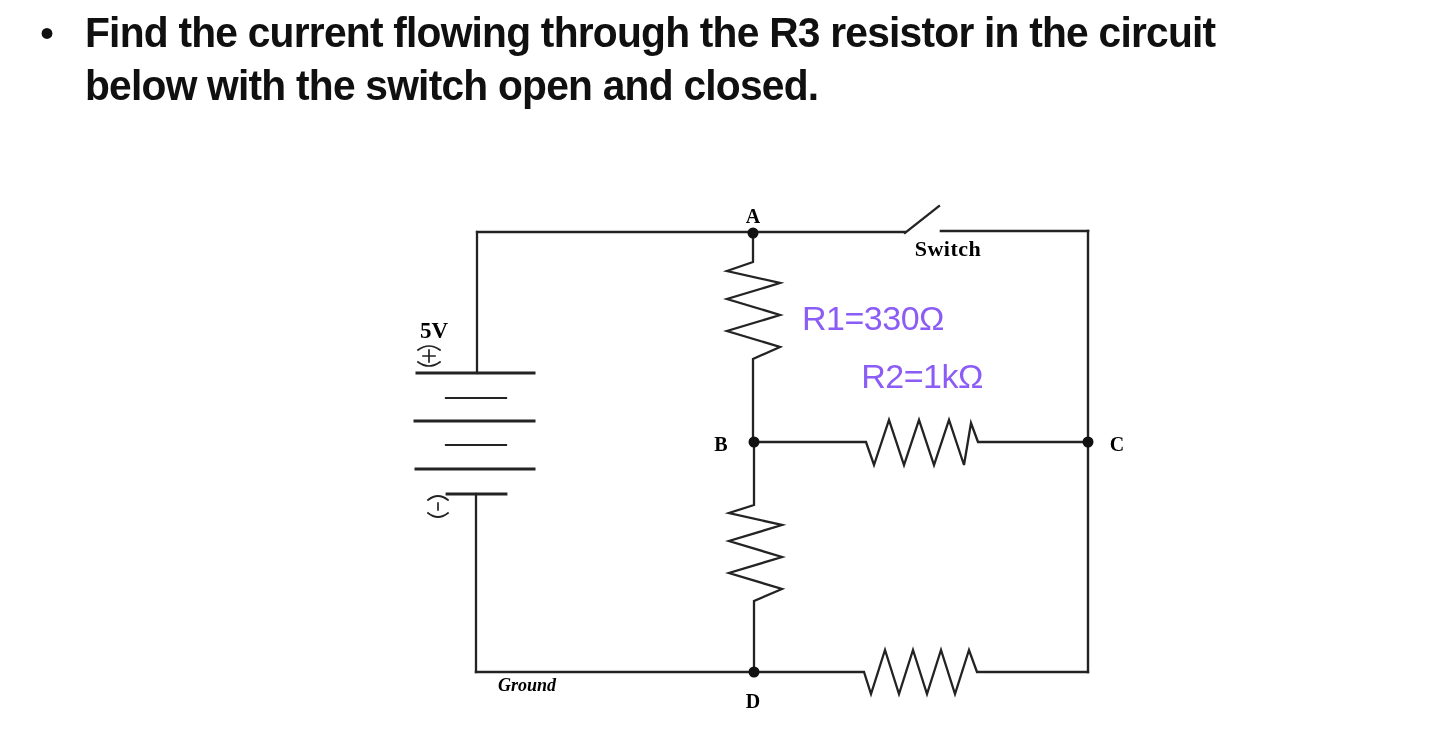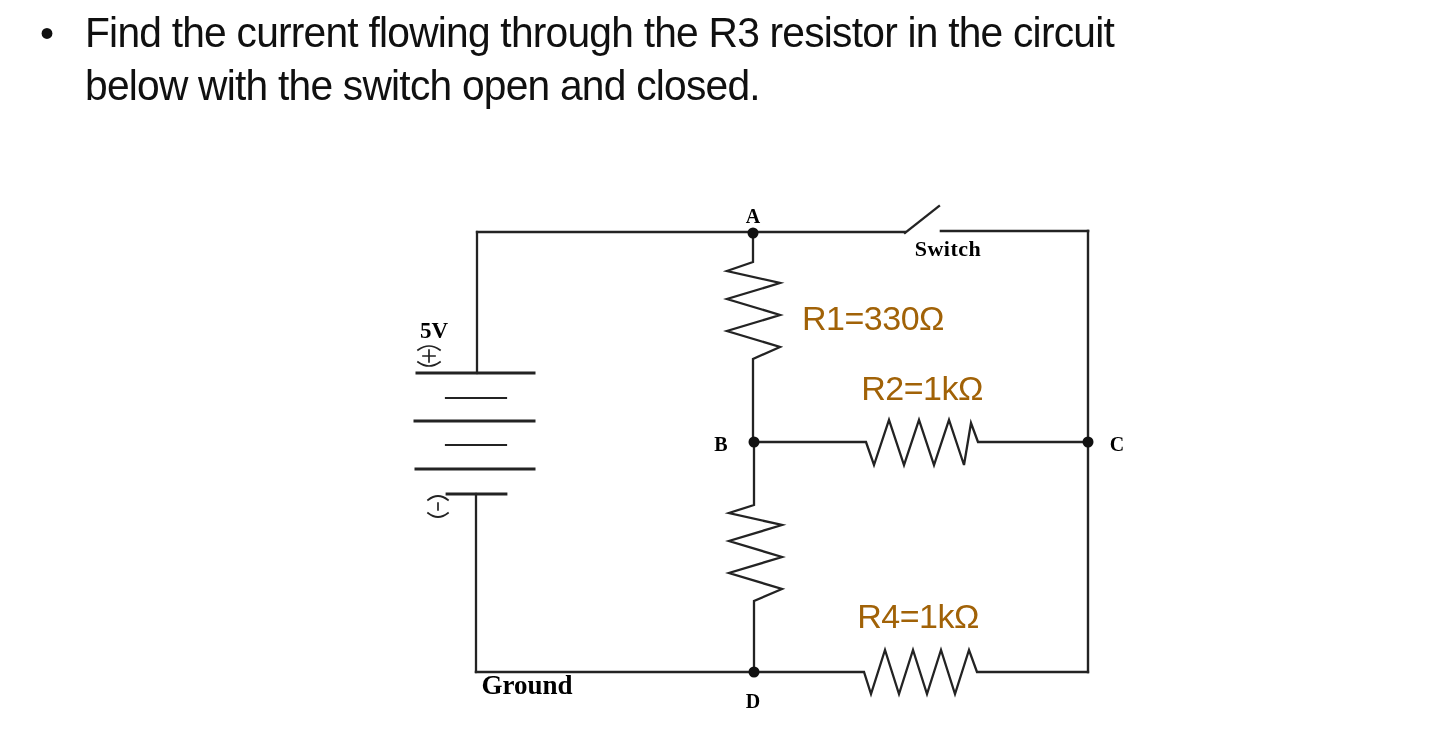--- a/index.html
+++ b/index.html
@@ -17,7 +17,7 @@
   .title-block{
     position:absolute;left:85px;top:6px;width:1300px;
     font-size:42px;line-height:53px;letter-spacing:-0.8px;
-    color:#101010;font-weight:400;
+    color:#101010;font-weight:700;
   }
   .title-line{white-space:nowrap;transform:scaleX(0.97);transform-origin:left center;}
   

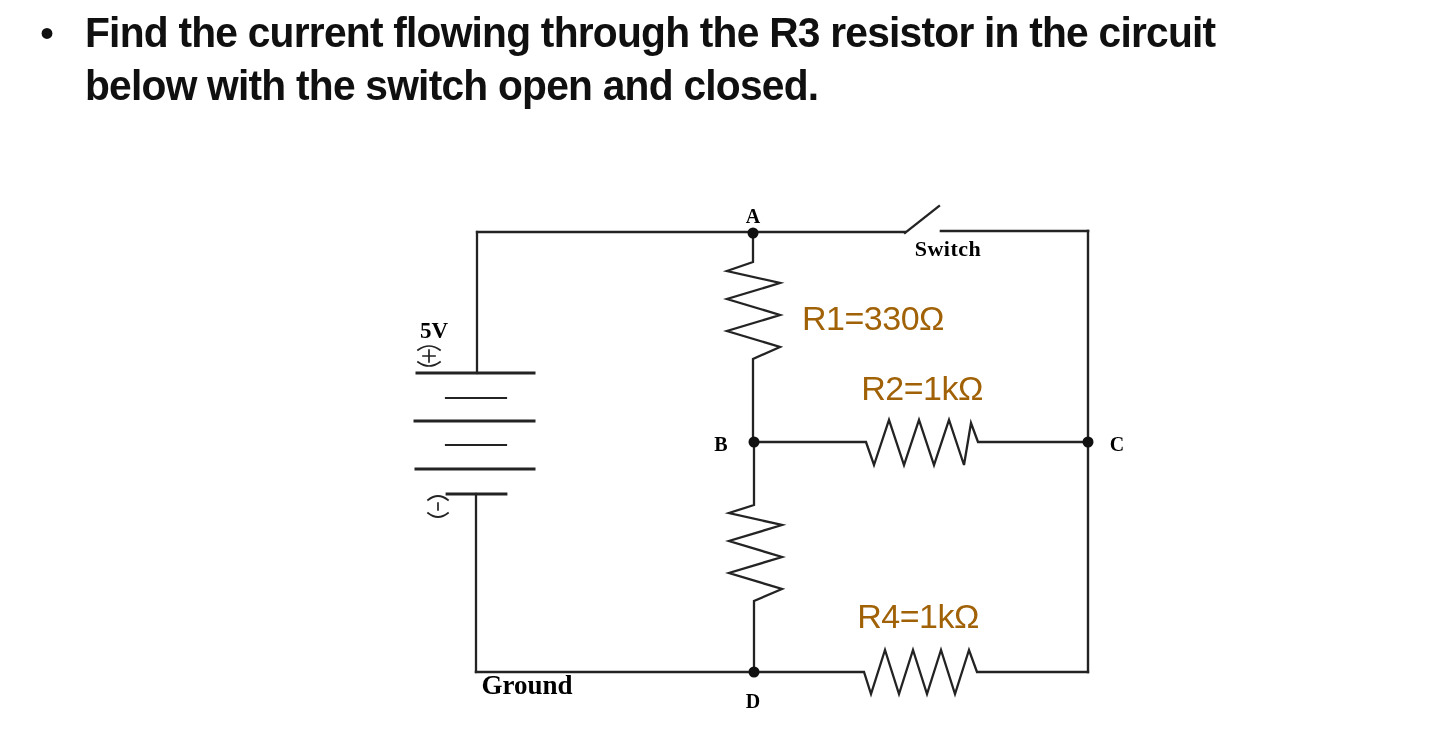--- a/index.html
+++ b/index.html
@@ -37,7 +37,7 @@
   .res-label{
     position:absolute;transform:translate(-50%,-50%);
     font-family:"Liberation Sans",sans-serif;
-    font-size:34px;letter-spacing:-0.5px;color:#a16207;
+    font-size:34px;letter-spacing:-0.5px;color:#8b5cf6;
     background:#ffffff;padding:2px 9px;white-space:nowrap;
   }
 </style>

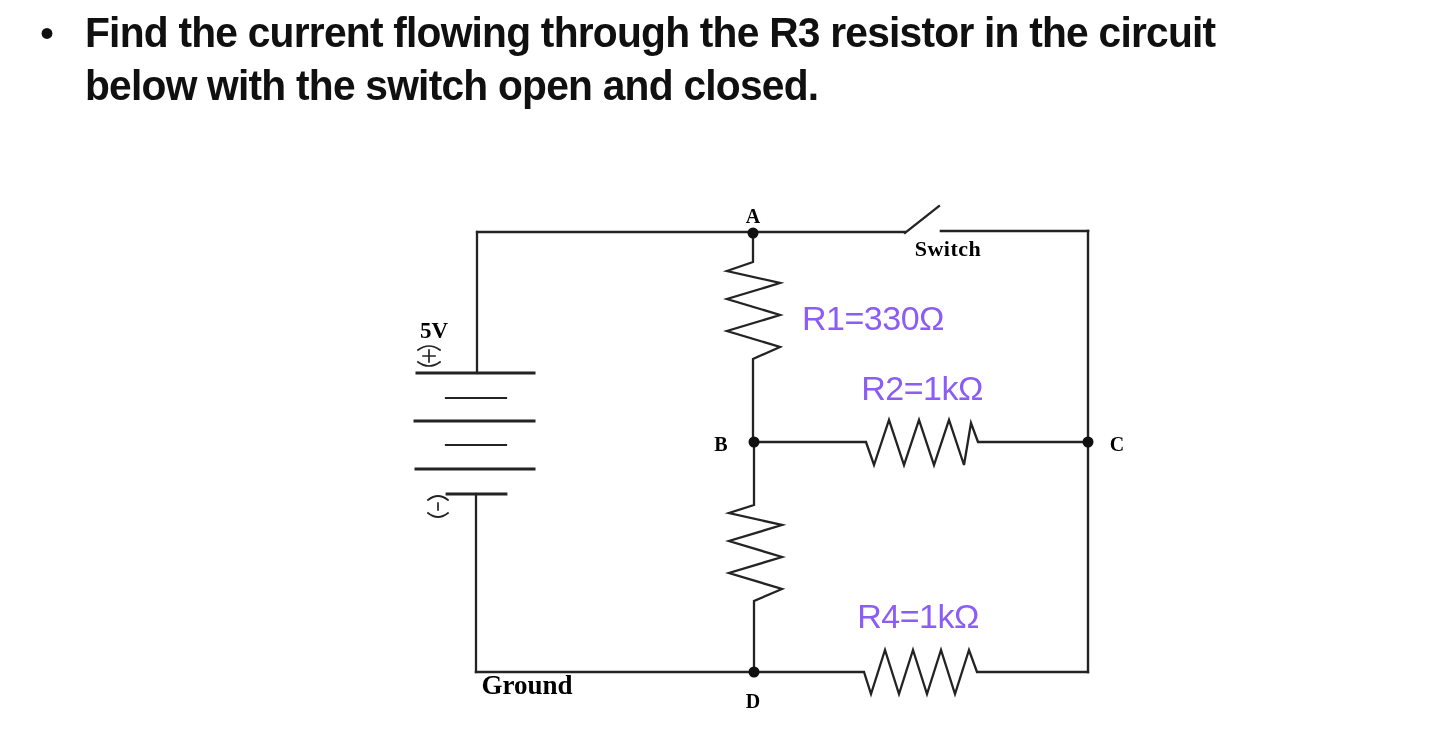--- a/index.html
+++ b/index.html
@@ -112,7 +112,7 @@
   <div class="serif-label lbl-ground" style="left:527px;top:685px;">Ground</div>
 
   <div class="res-label" style="left:873px;top:318px;">R1=330Ω</div>
-  <div class="res-label" style="left:922px;top:388px;">R2=1kΩ</div>
+  <div class="res-label" style="left:922px;top:376px;">R2=1kΩ</div>
   <div class="res-label" style="left:918px;top:616px;">R4=1kΩ</div>
 </div>
 

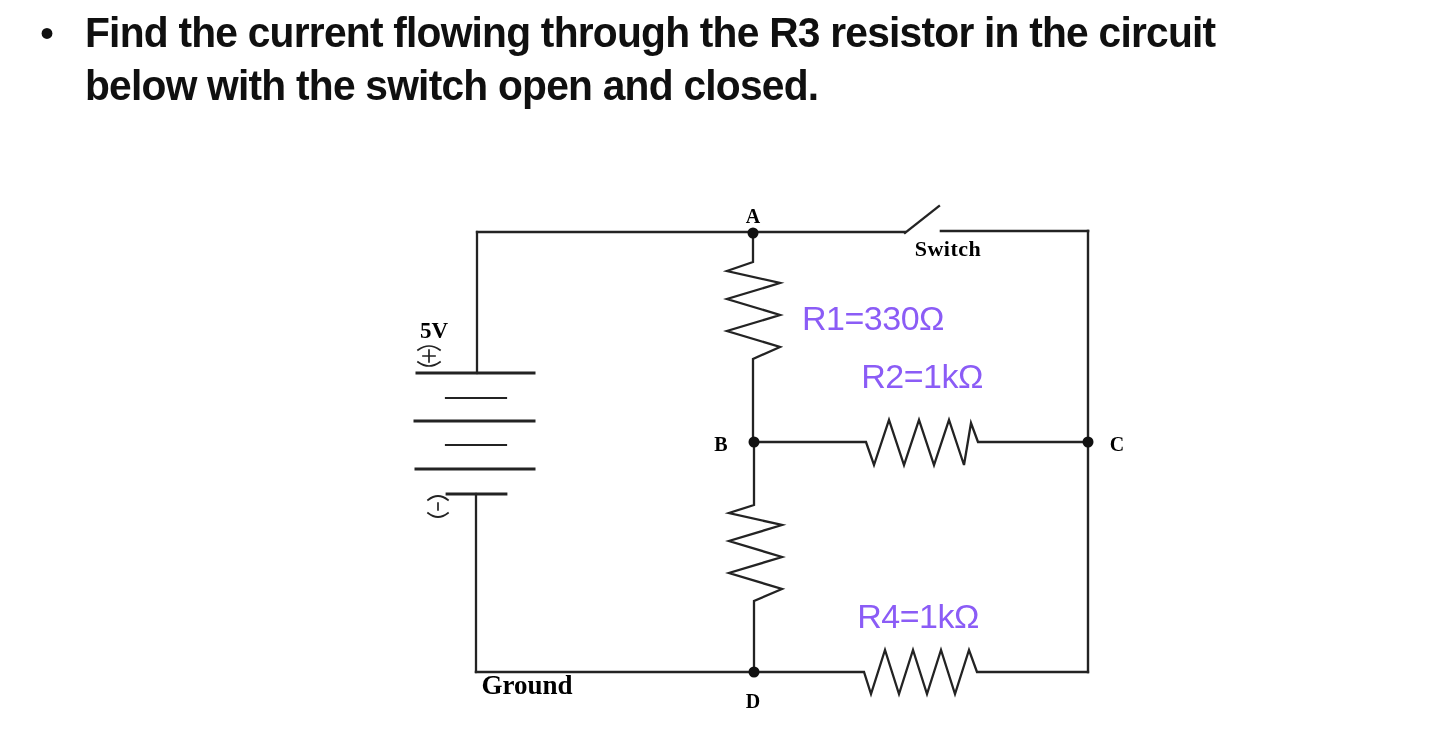--- a/index.html
+++ b/index.html
@@ -113,7 +113,6 @@
 
   <div class="res-label" style="left:873px;top:318px;">R1=330Ω</div>
   <div class="res-label" style="left:922px;top:376px;">R2=1kΩ</div>
-  <div class="res-label" style="left:918px;top:616px;">R4=1kΩ</div>
 </div>
 
 </body></html>

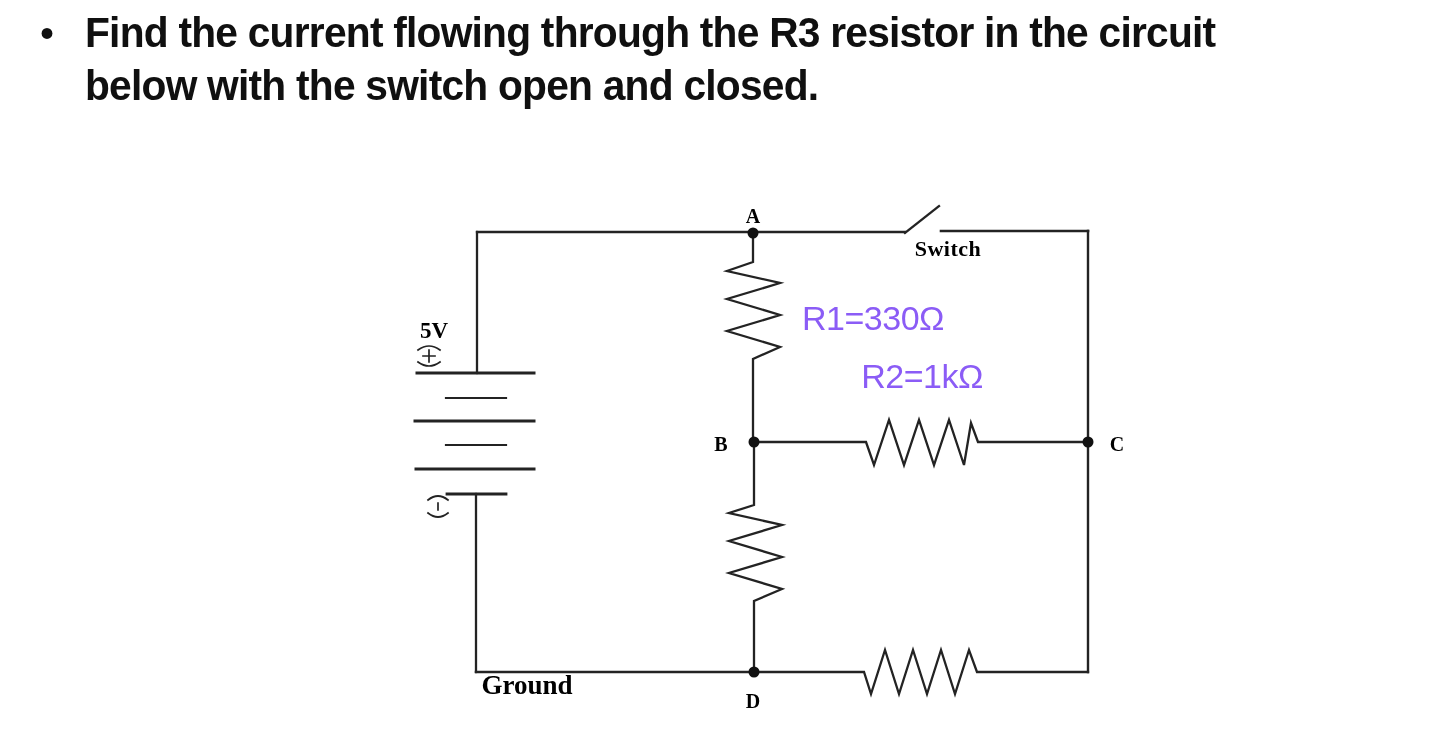--- a/index.html
+++ b/index.html
@@ -32,7 +32,7 @@
   .lbl-5v{font-size:23px;}
   .lbl-node{font-size:20px;}
   .lbl-switch{font-size:22px;letter-spacing:0.5px;}
-  .lbl-ground{font-size:27px;}
+  .lbl-ground{font-size:18px;font-style:italic;}
   
   .res-label{
     position:absolute;transform:translate(-50%,-50%);

